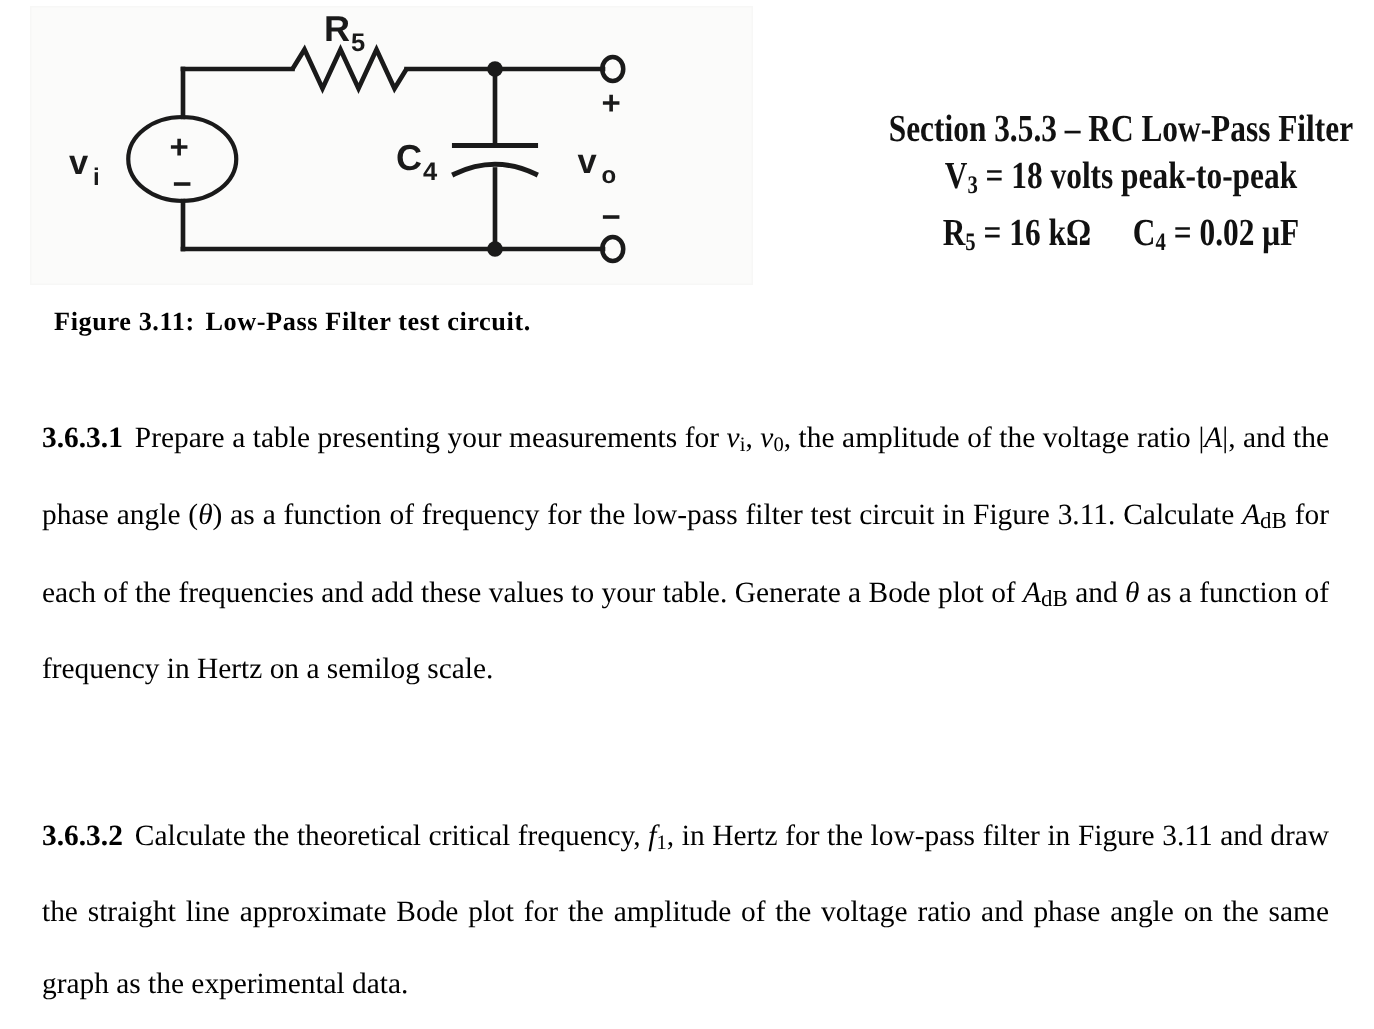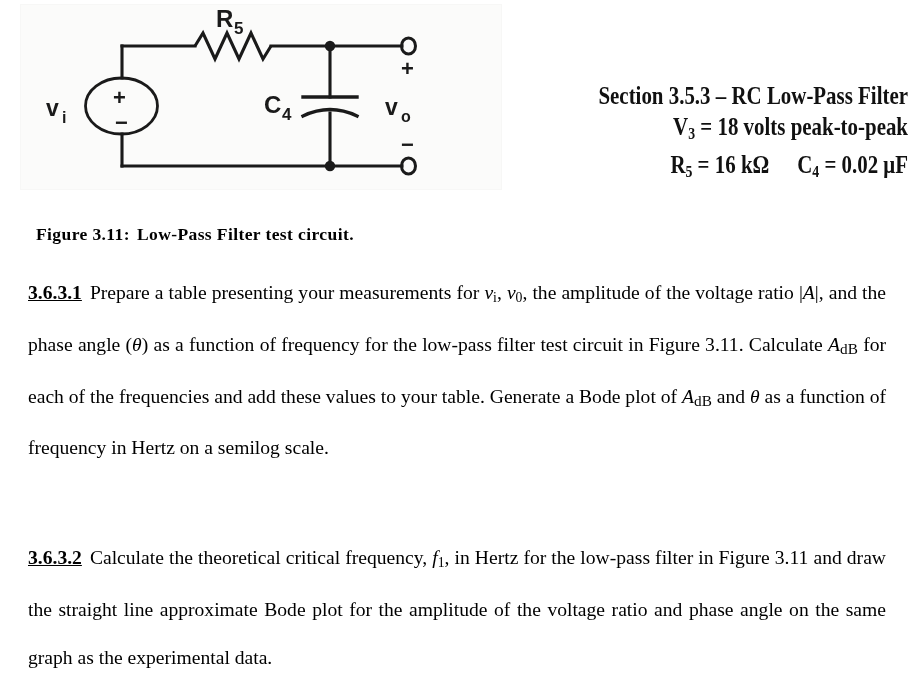--- a/index.html
+++ b/index.html
@@ -53,9 +53,9 @@
   #section-block {
     position: absolute;
     left: 516px;
-    top: 80px;
+    top: 70px;
     width: 392px;
-    text-align: right;
+    text-align: center;
     font-family: "Liberation Serif", "DejaVu Serif", serif;
     font-weight: 700;
     color: #111;

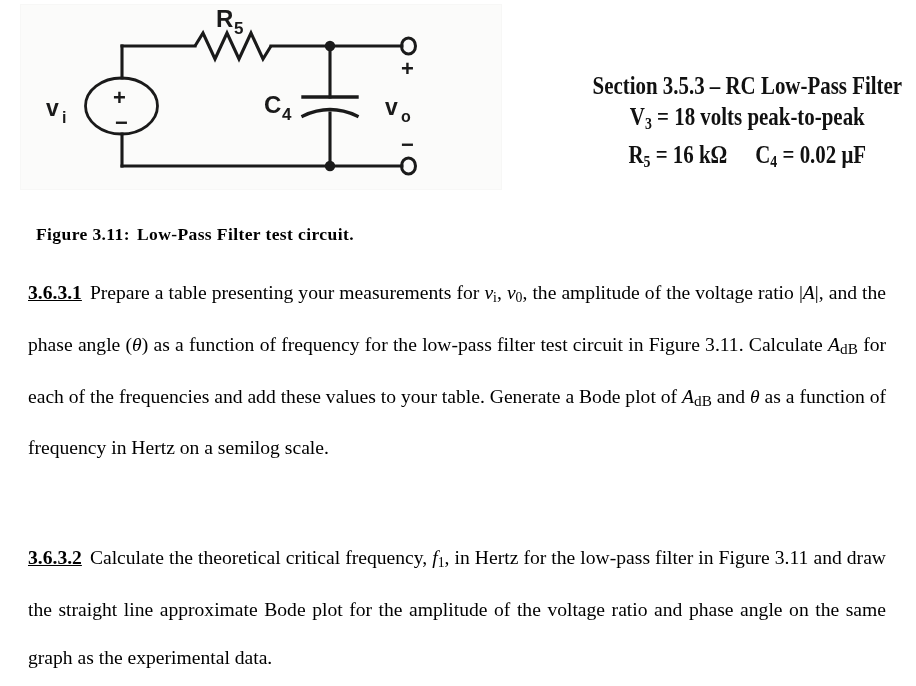--- a/index.html
+++ b/index.html
@@ -45,7 +45,6 @@
     font-weight: 700;
     letter-spacing: 0.4px;
     white-space: nowrap;
-    margin-top: 20px;
   }
   .fig-caption .cap-gap { display: inline-block; width: 7px; }
 

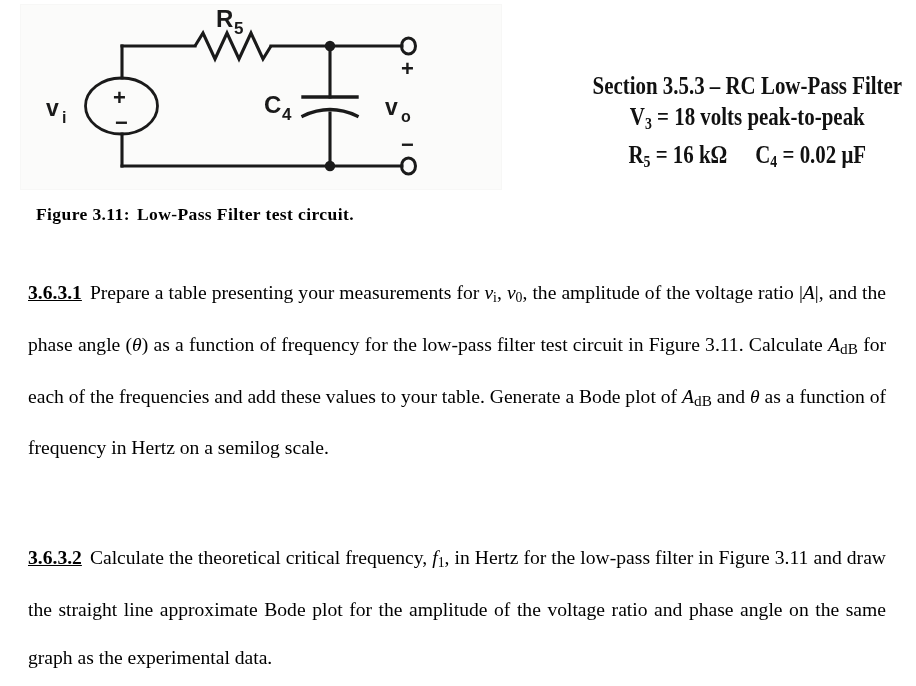--- a/index.html
+++ b/index.html
@@ -86,7 +86,7 @@
   }
   #para-1 { top: 269px; }
   #para-2 { top: 534px; }
-  .para .pnum { font-weight: 700; text-decoration: underline; }
+  .para .pnum { font-weight: 700; }
   .para .gap { display: inline-block; width: 8px; }
   .para i { font-style: italic; }
   .para sub {

